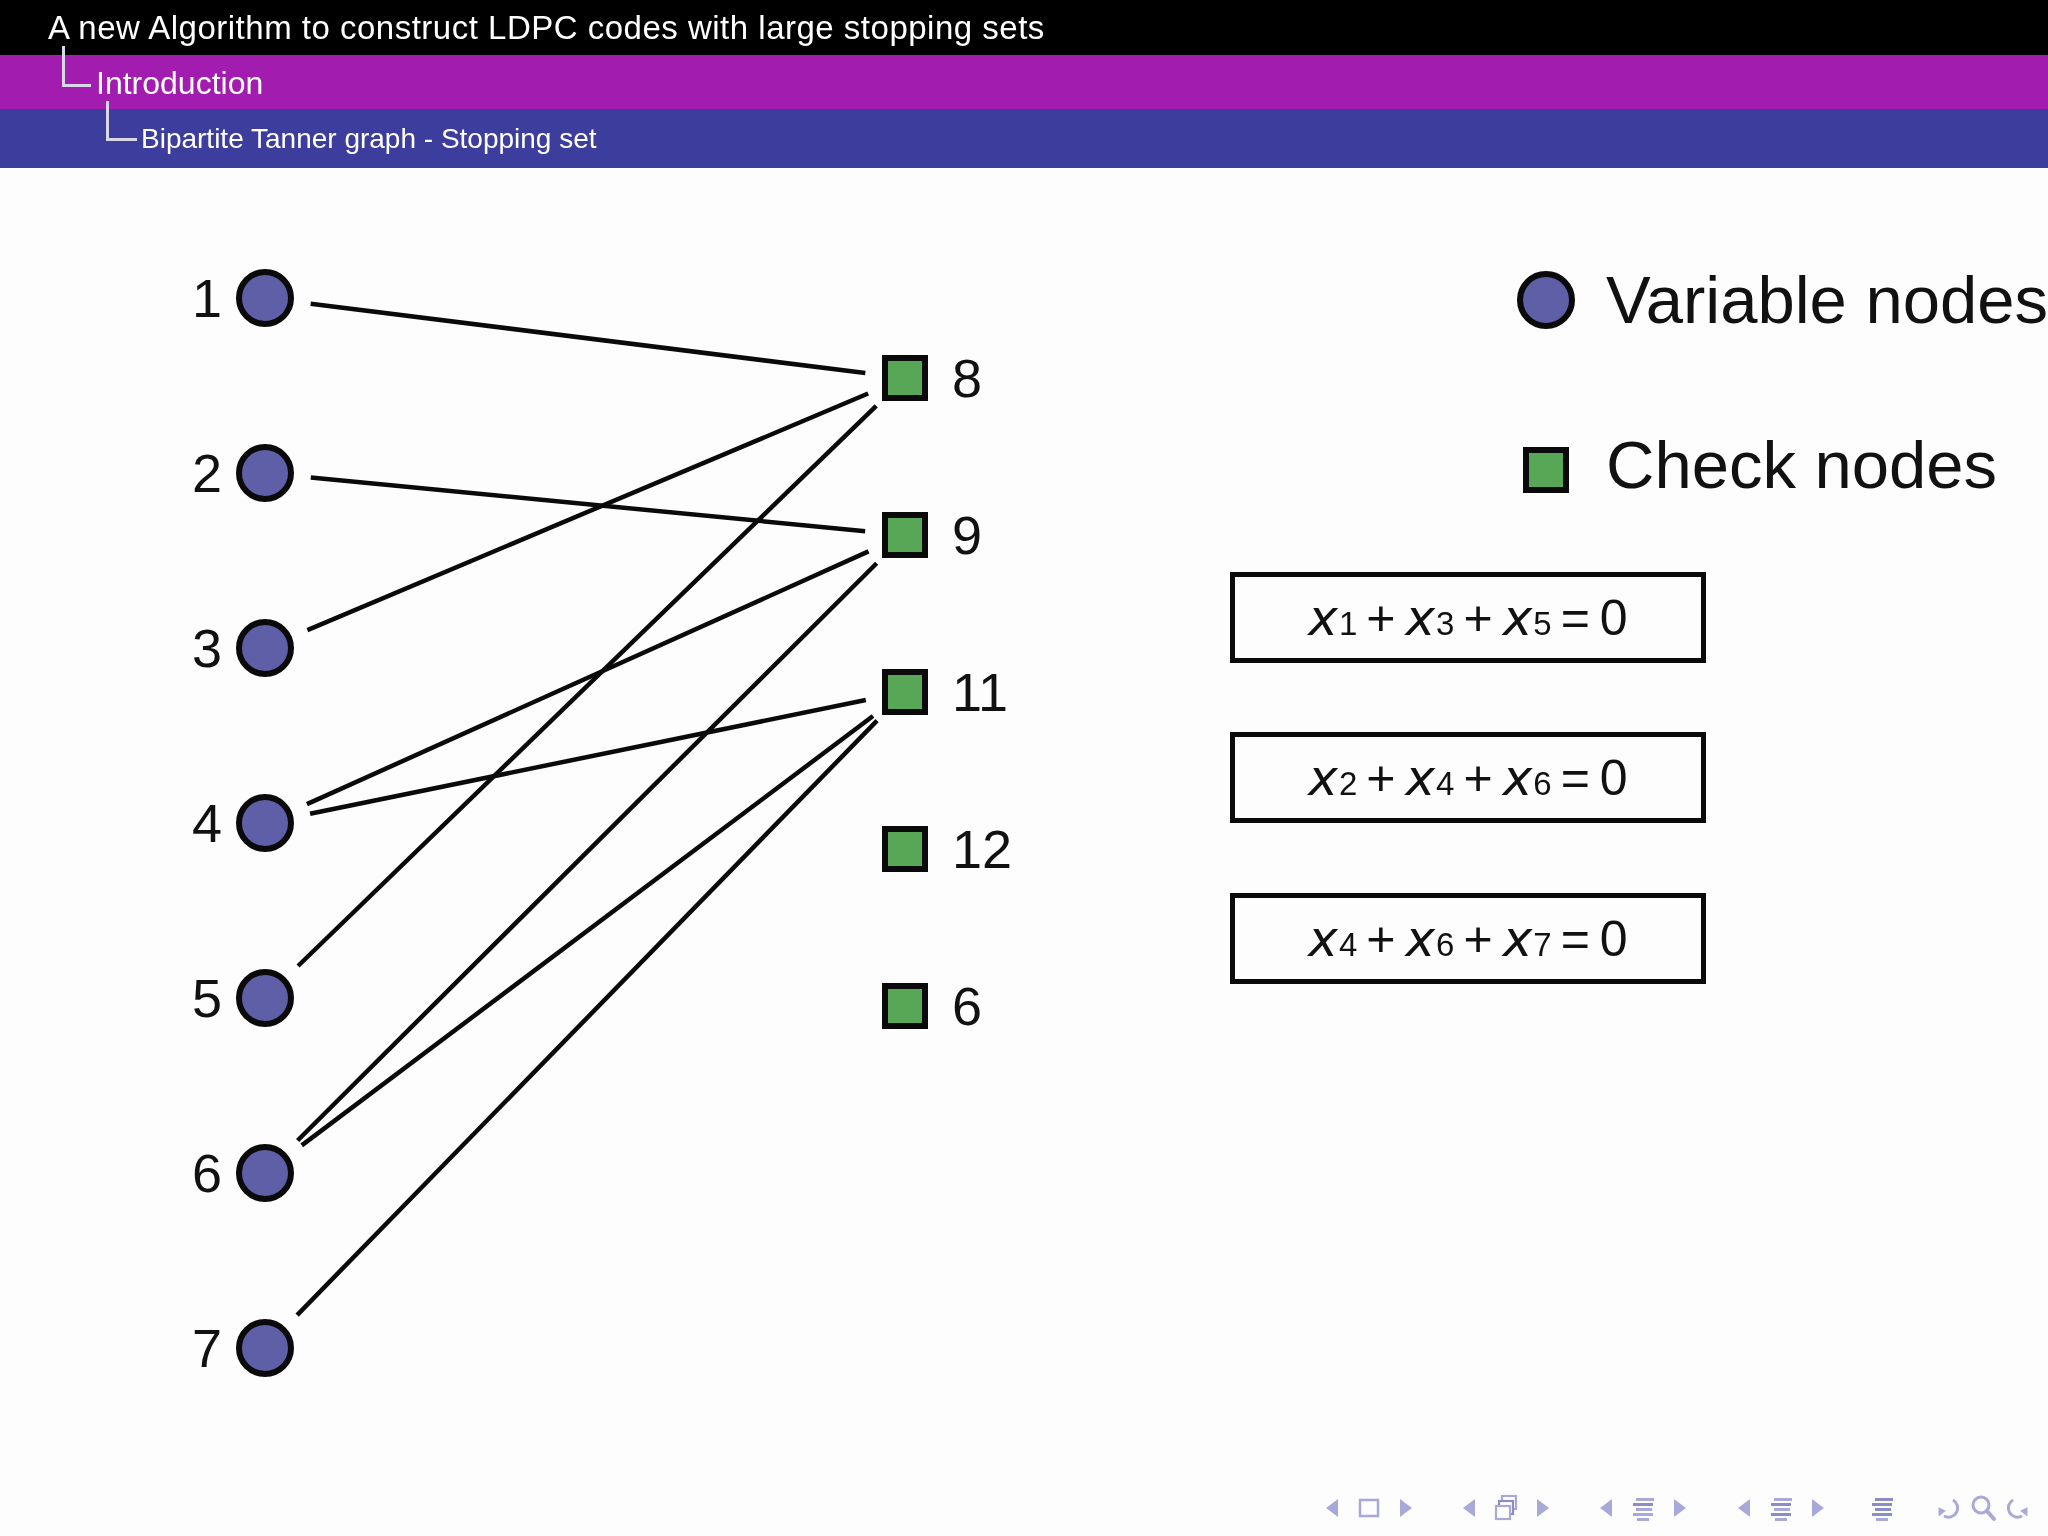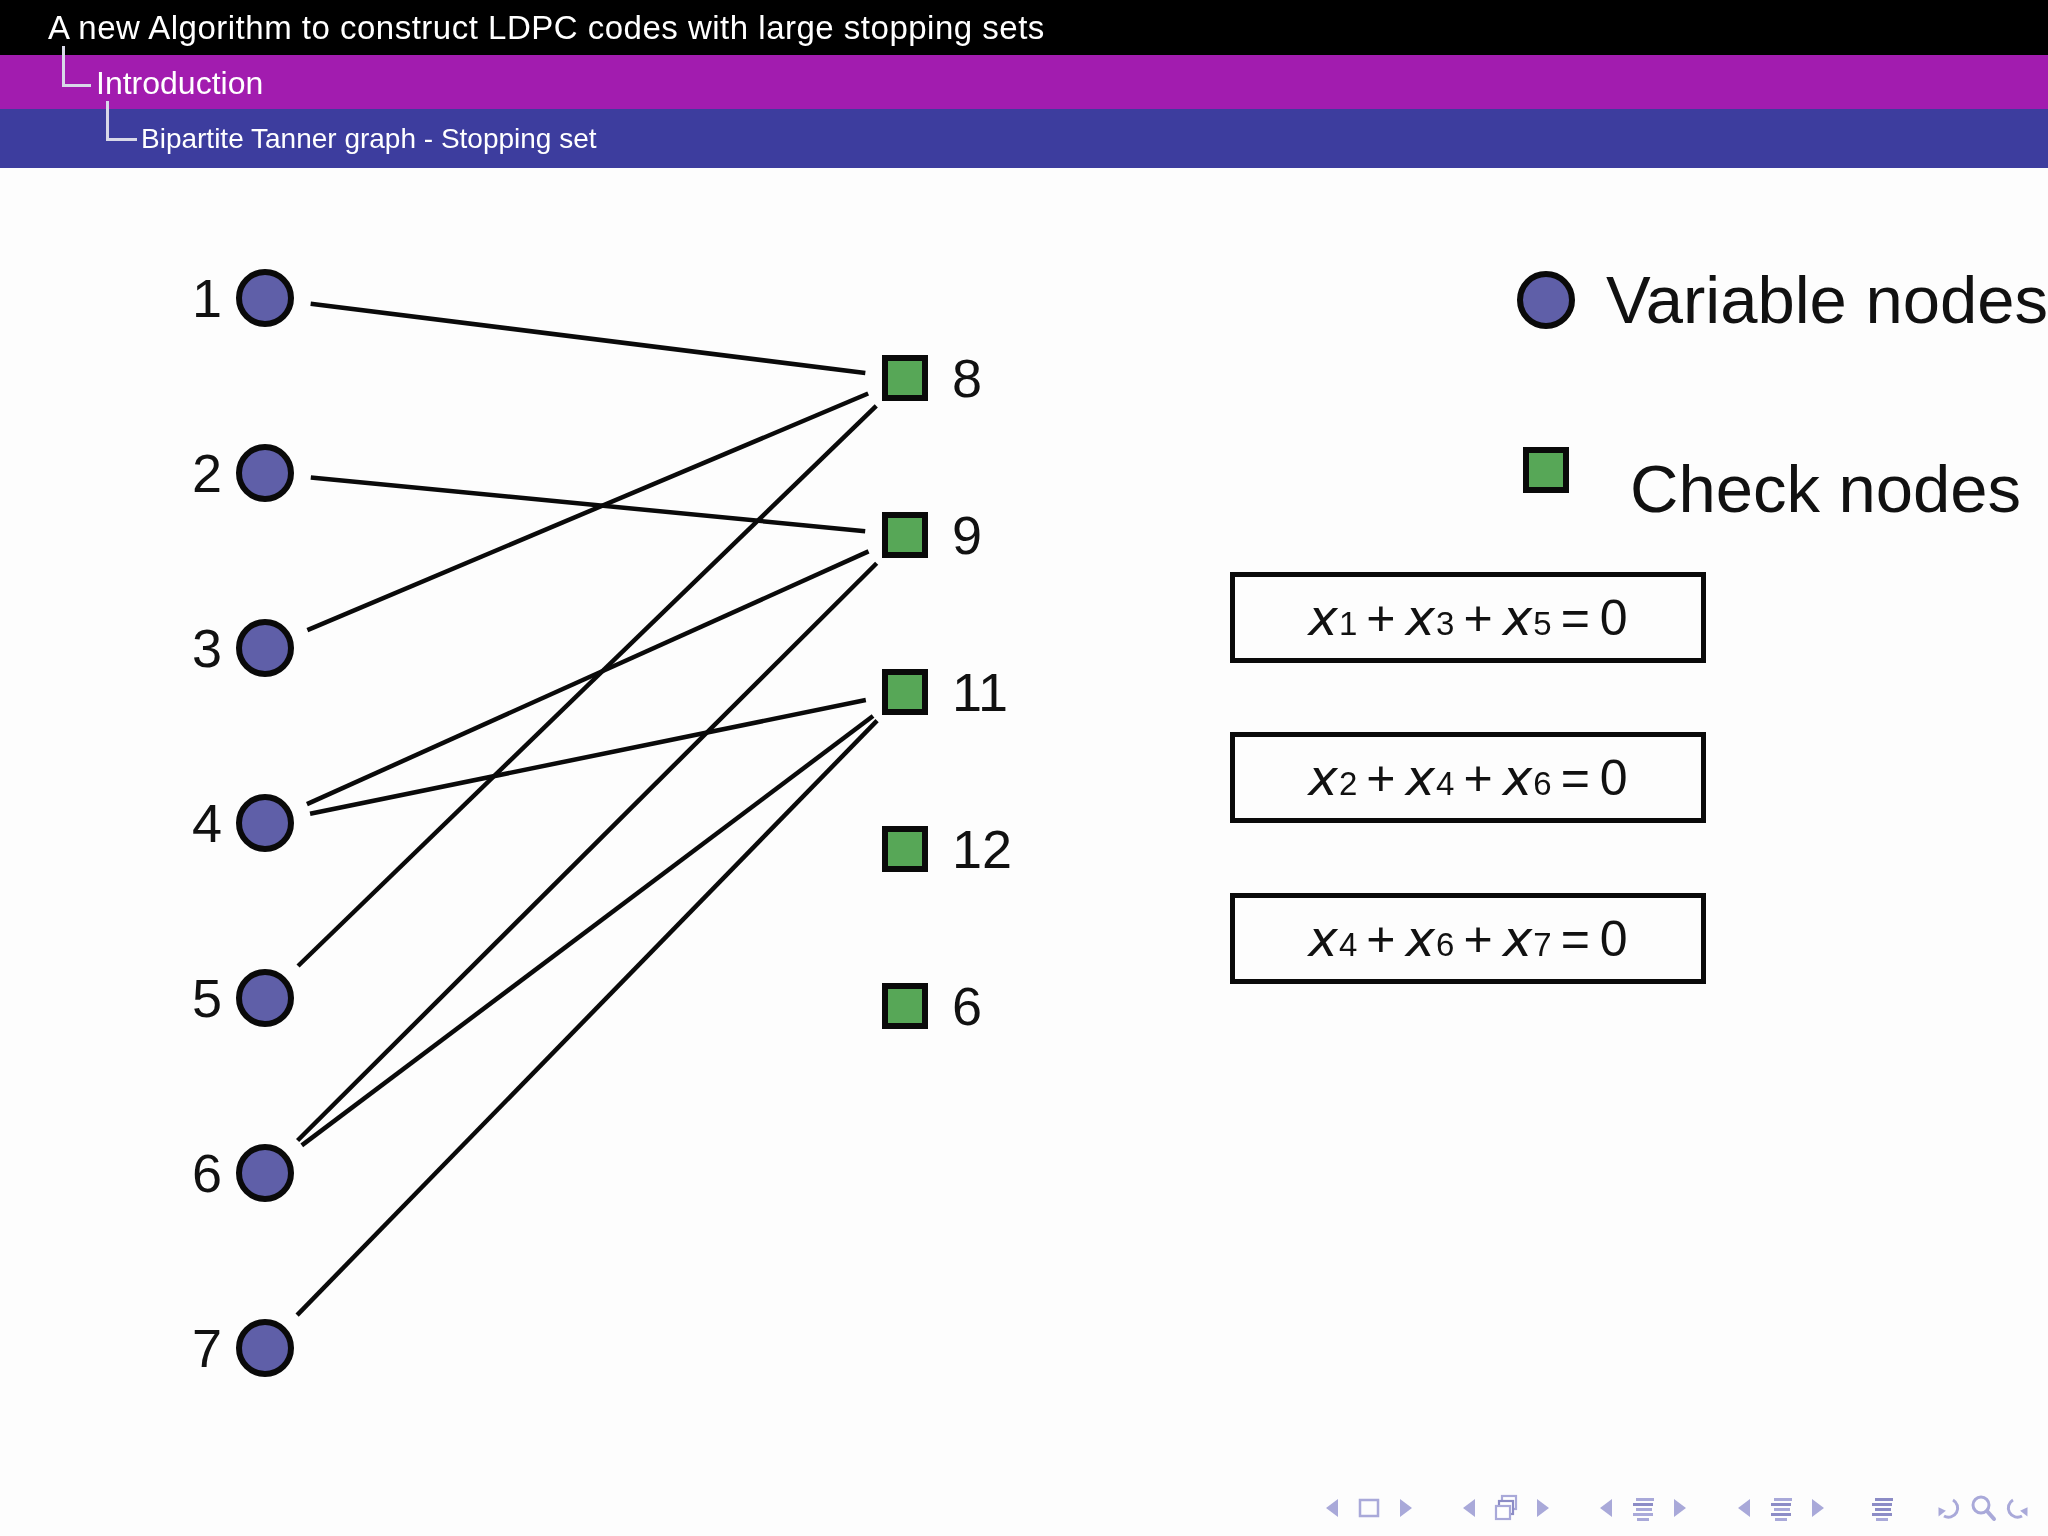--- a/index.html
+++ b/index.html
@@ -120,7 +120,7 @@
       <div class="legend-circle" style="left: 1517px; top: 271px; background: rgb(95, 95, 168);"></div>
       <div class="legend-label" style="top: 260px;">Variable nodes</div>
       <div class="legend-square" style="left: 1523px; top: 447px; background: rgb(87, 167, 87);"></div>
-      <div class="legend-label" style="top: 449px; margin-left: 24px;">Check nodes</div>
+      <div class="legend-label" style="top: 425px;">Check nodes</div>
     </div>
 
   <div id="equations">

